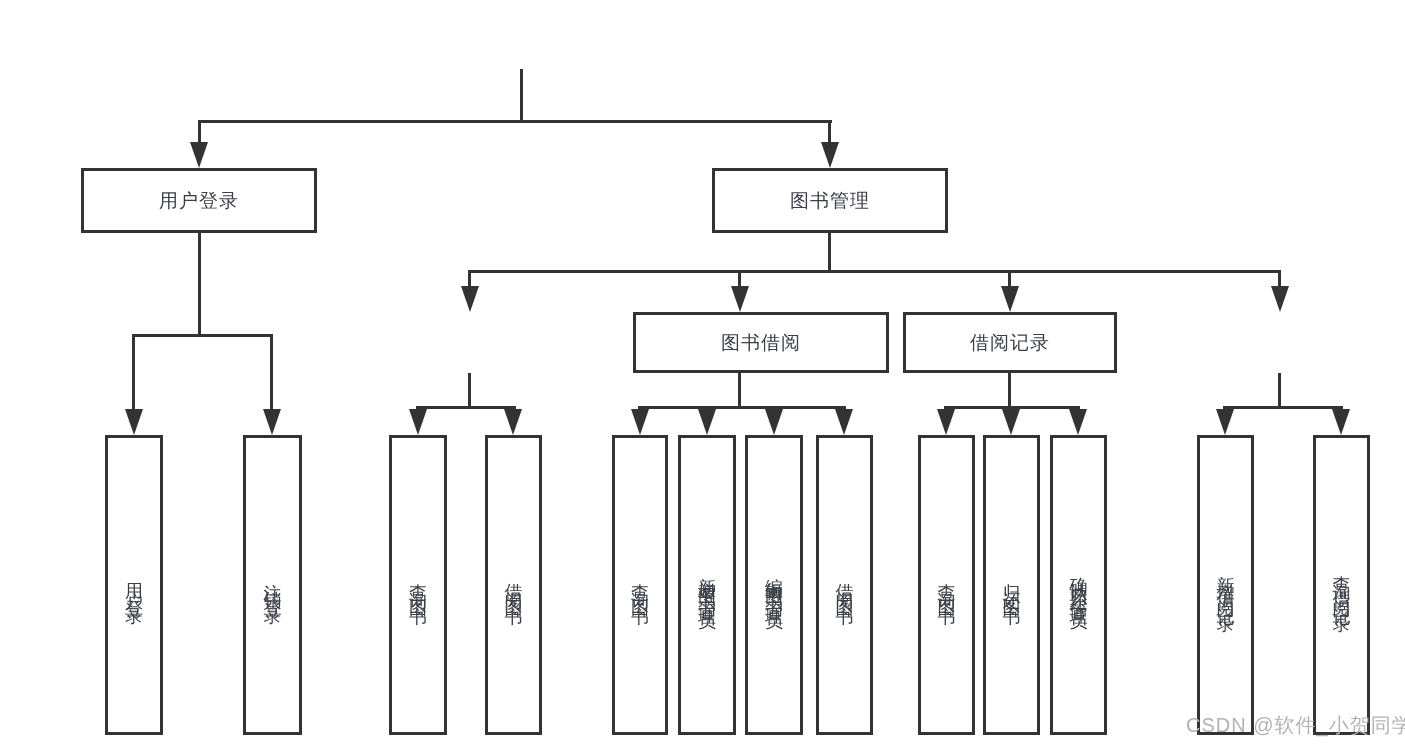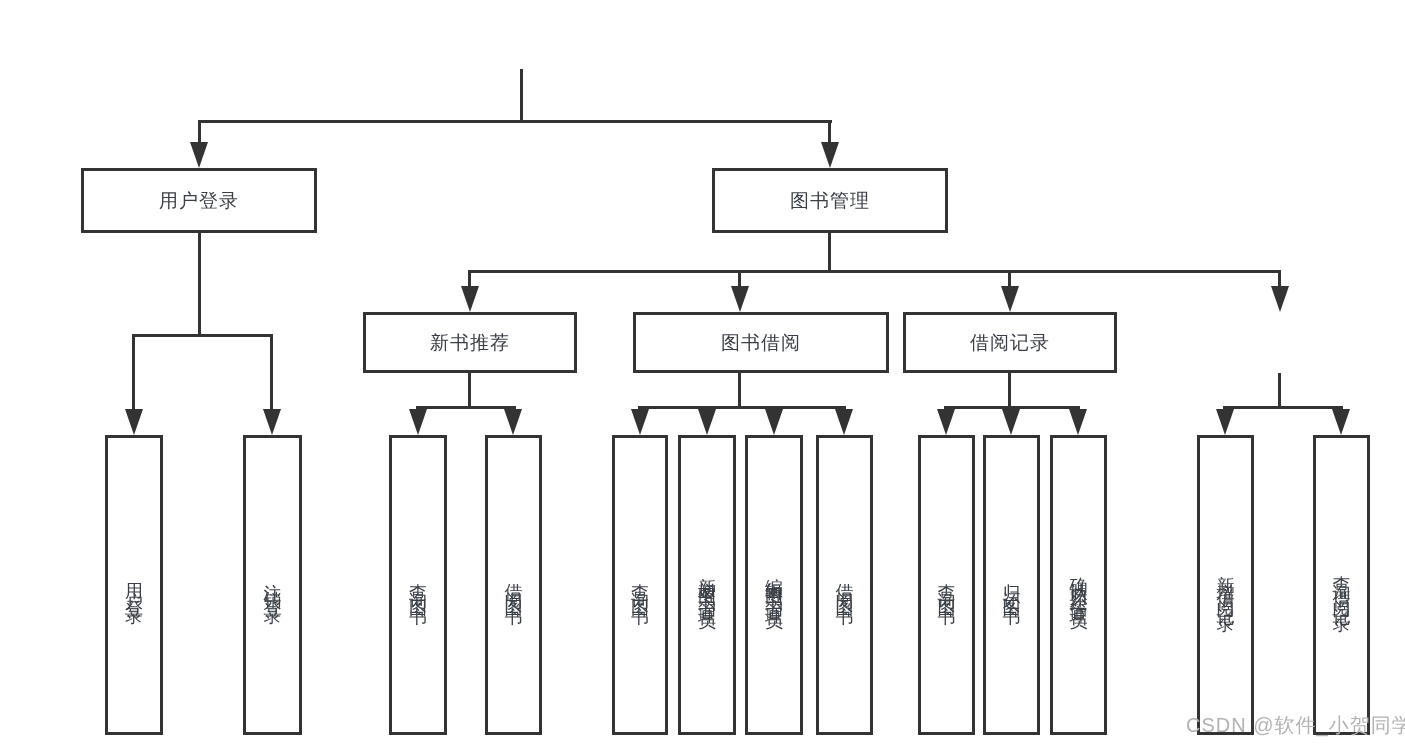--- a/index.html
+++ b/index.html
@@ -69,7 +69,6 @@
   <div class="line" style="left:1278px;top:270px;width:3px;height:18px"></div>
   <div class="arrow" style="left:1271px;top:286px"></div>
 
-  <div class="hbox" style="left:363px;top:312px;width:214px;height:61px">新书推荐</div>
   <div class="hbox" style="left:633px;top:312px;width:256px;height:61px">图书借阅</div>
   <div class="hbox" style="left:903px;top:312px;width:214px;height:61px">借阅记录</div>
 

